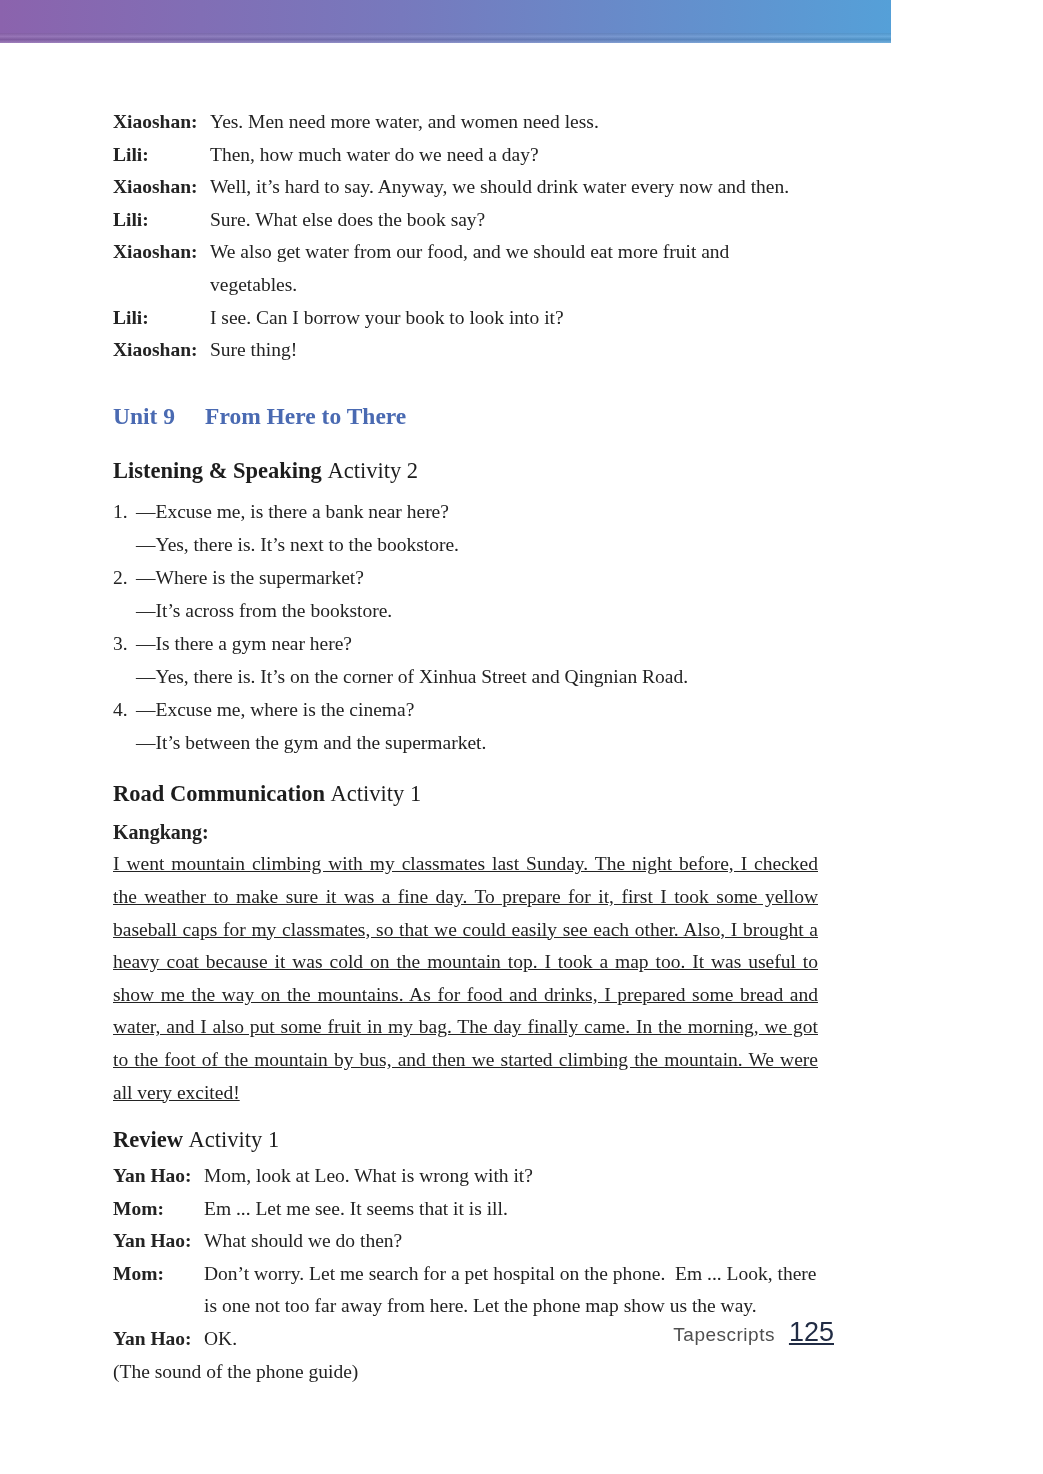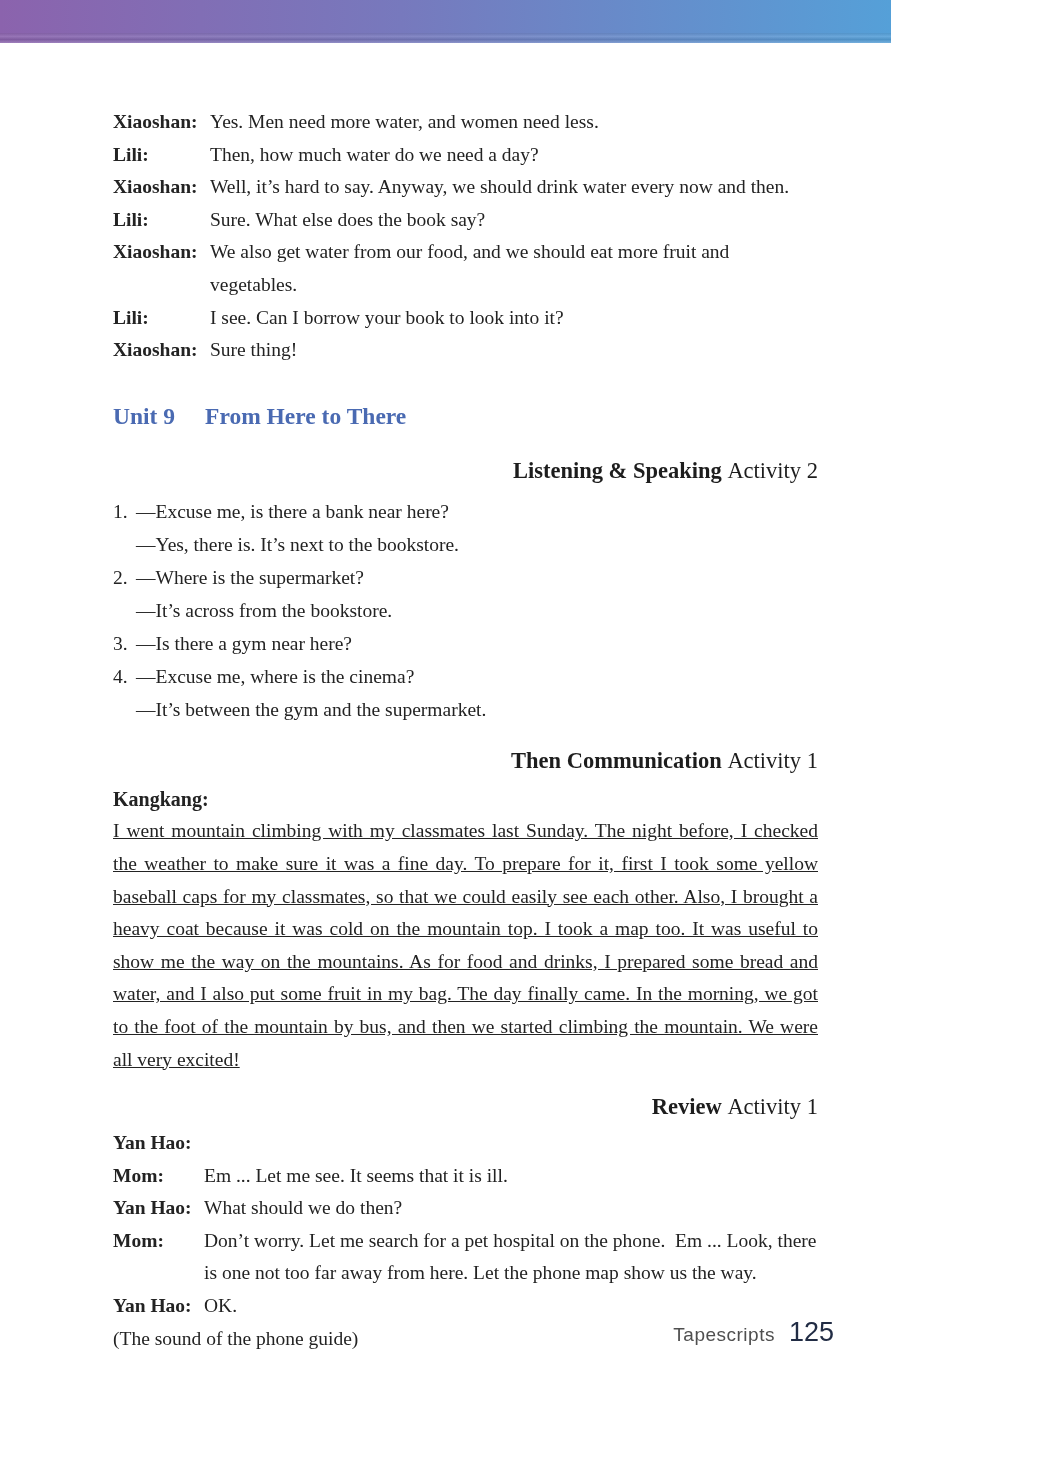--- a/index.html
+++ b/index.html
@@ -62,7 +62,6 @@
     font-weight: bold;
     color: #1d1d1d;
     line-height: 1.2;
-    text-align: right;
   }
   .sec-heading .reg { font-weight: normal; }
   .sec-listening { margin-top: 27px; }

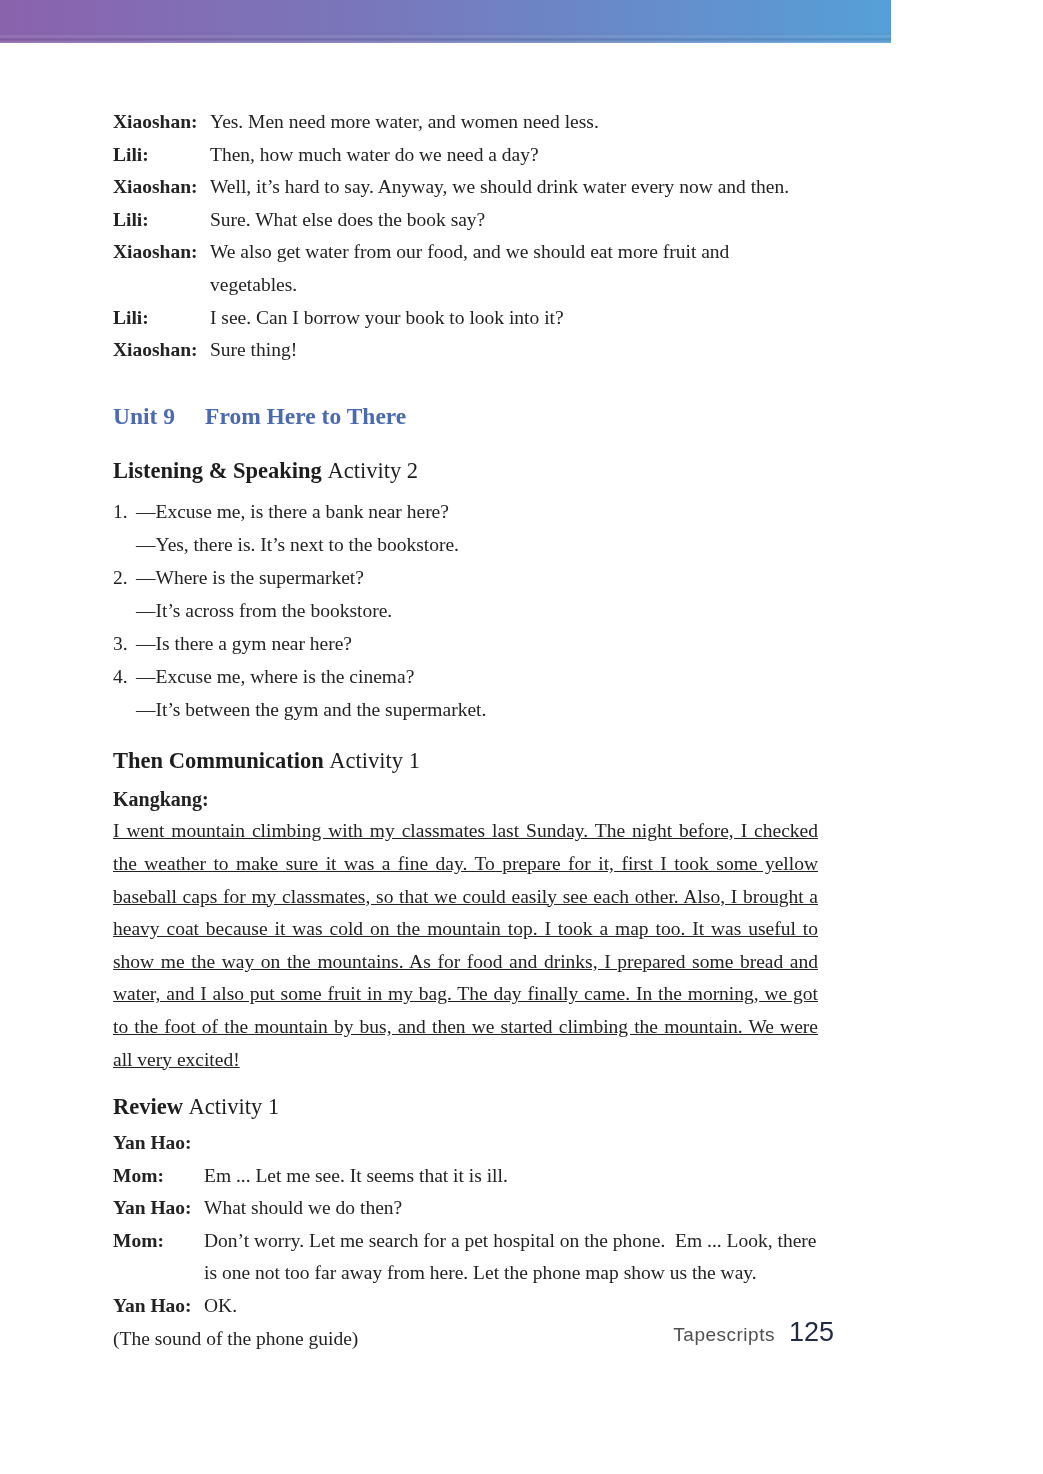--- a/index.html
+++ b/index.html
@@ -177,6 +177,7 @@
         <span class="num">3.</span>
         <div class="qa">
           <div class="q">—Is there a gym near here?</div>
+          <div class="a">—Yes, there is. It’s on the corner of Xinhua Street and Qingnian Road.</div>
         </div>
       </div>
       <div class="qitem">

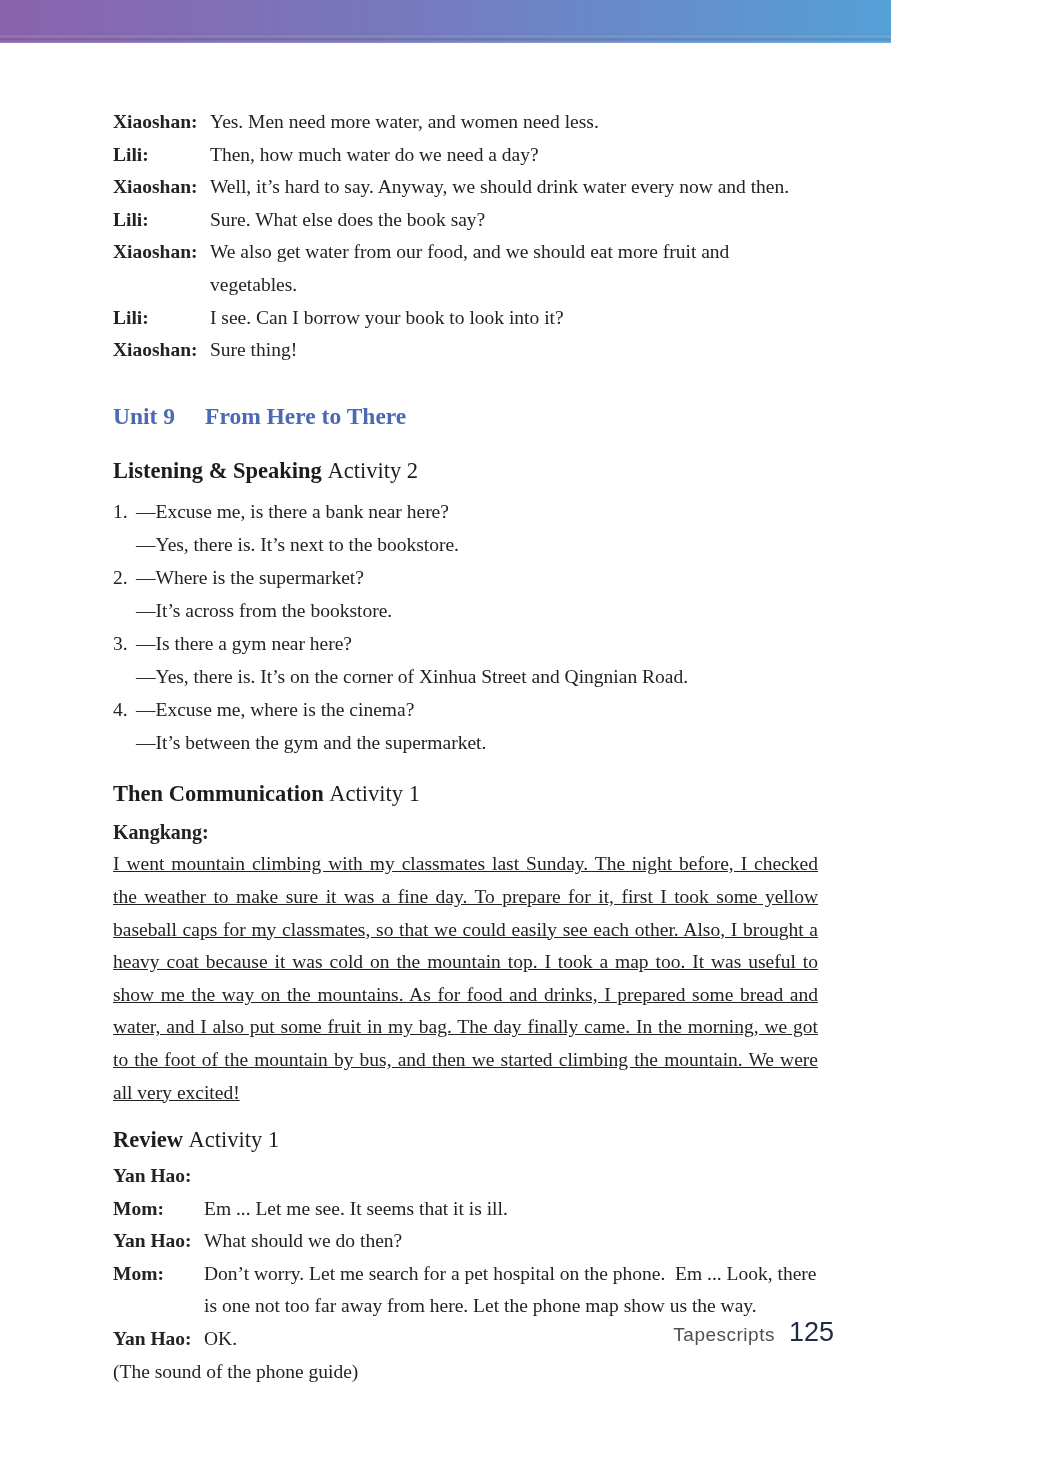--- a/index.html
+++ b/index.html
@@ -190,7 +190,7 @@
     </section>
 
     <h2 class="sec-heading sec-oral">
-      <span class="bold">Then Communication</span>
+      <span class="bold">Road Communication</span>
       <span class="reg">Activity 1</span>
     </h2>
 

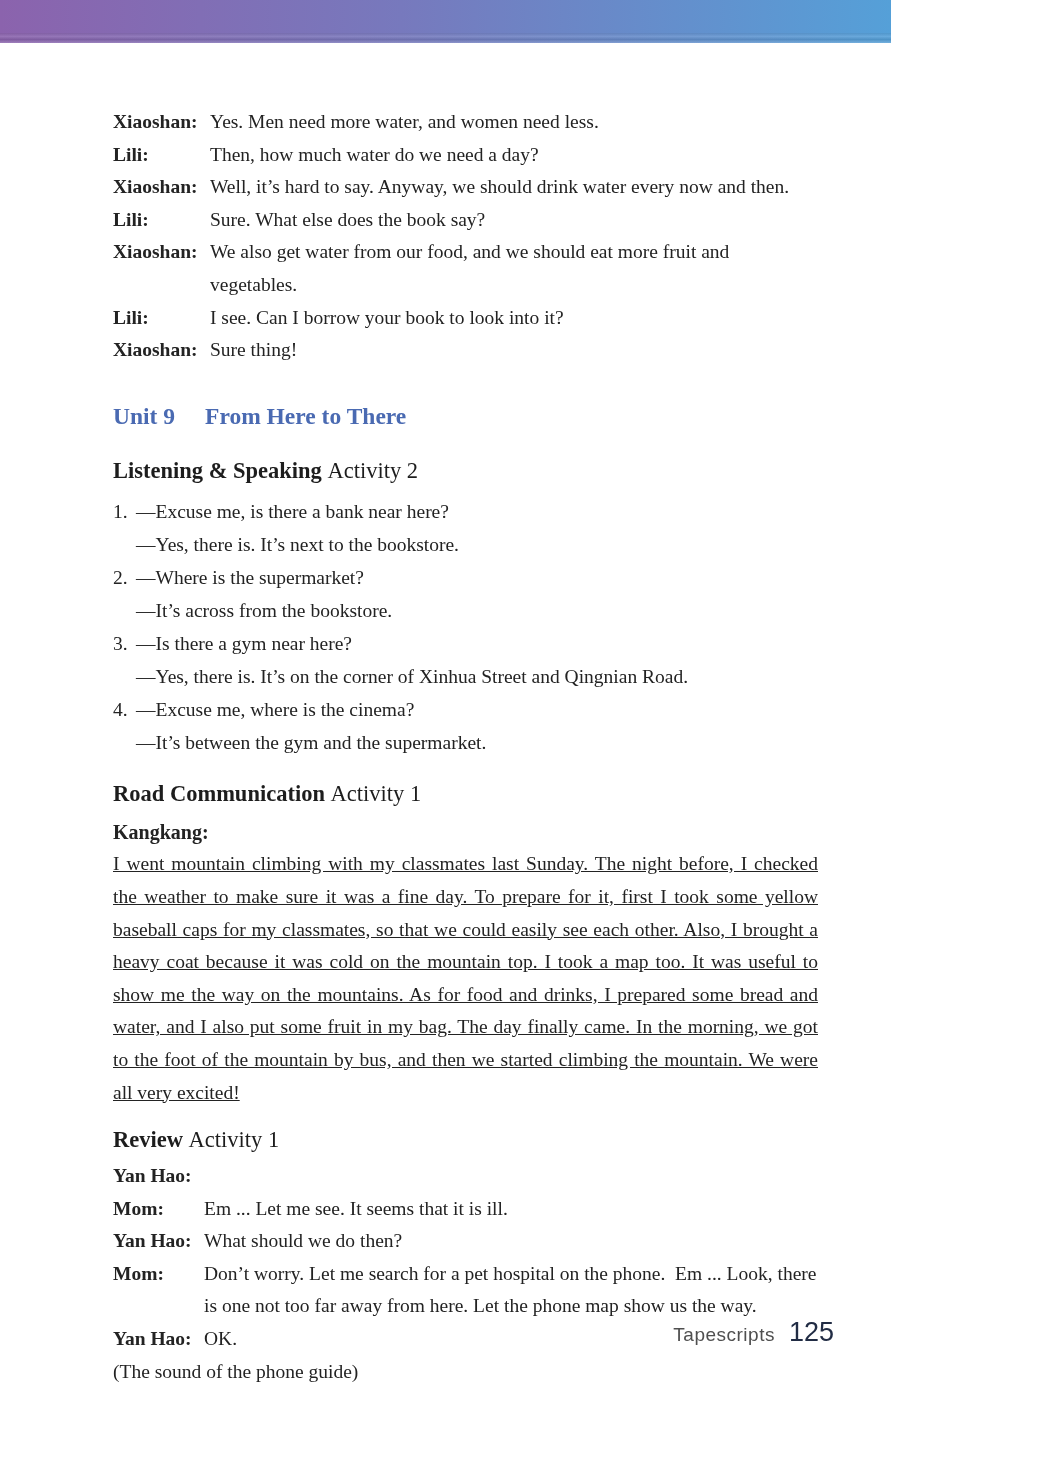--- a/index.html
+++ b/index.html
@@ -205,6 +205,7 @@
     <section class="dialogue review-block">
       <div class="drow">
         <span class="sp">Yan Hao:</span>
+        <span class="tx">Mom, look at Leo. What is wrong with it?</span>
       </div>
       <div class="drow">
         <span class="sp">Mom:</span>

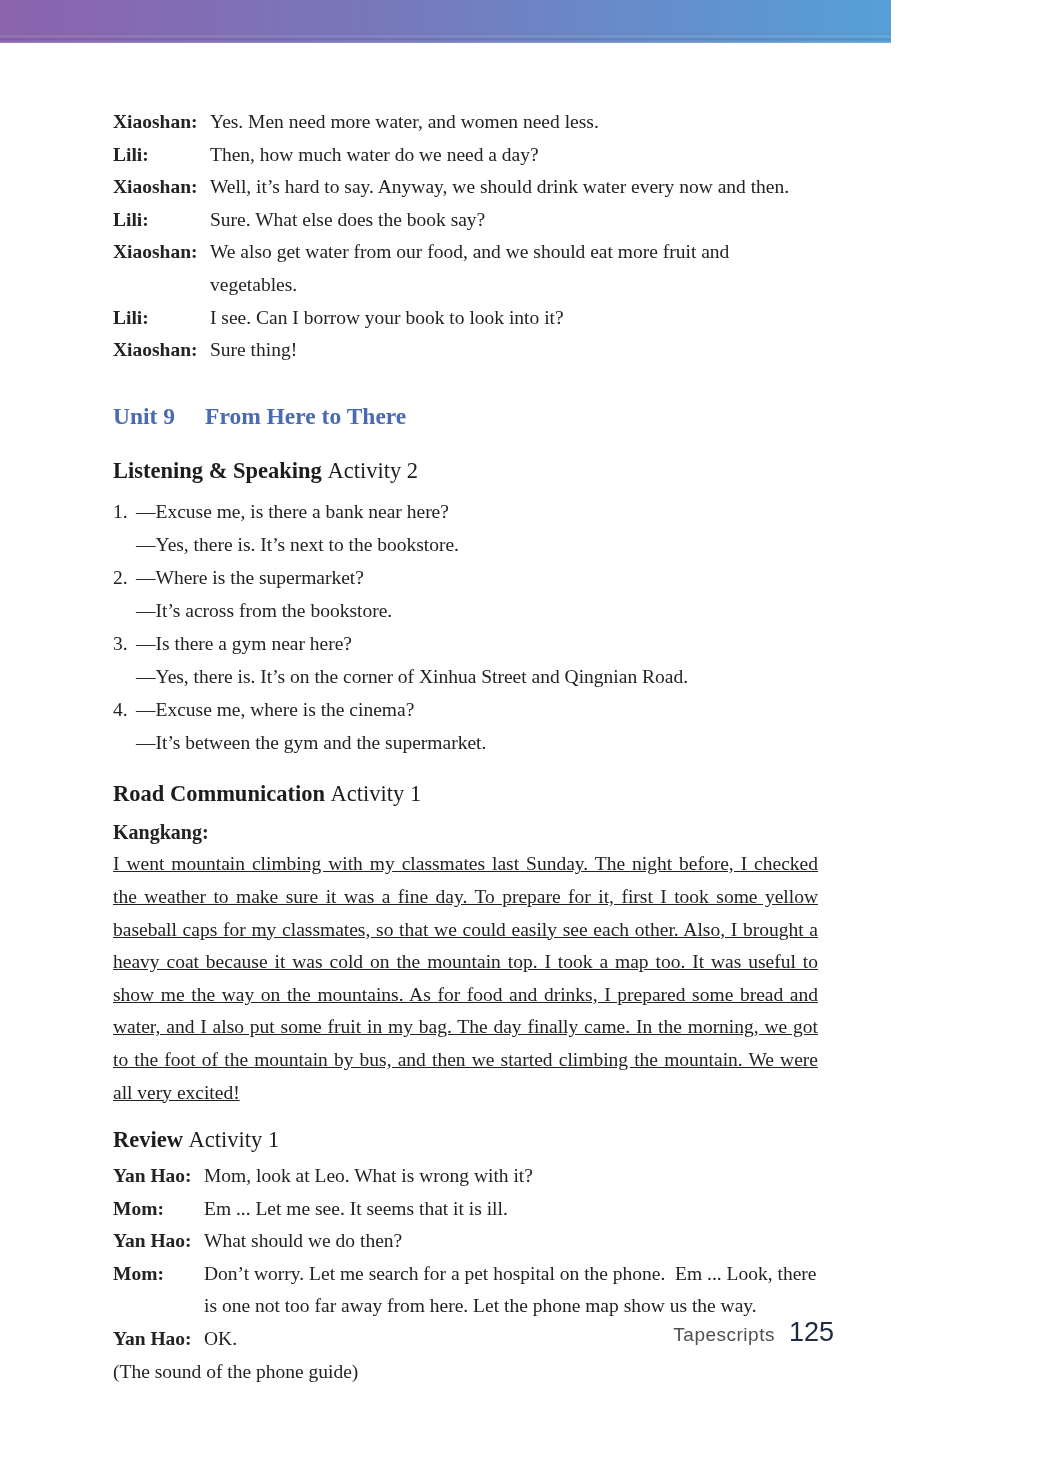--- a/index.html
+++ b/index.html
@@ -107,6 +107,7 @@
     margin-left: 14px;
     font-size: 27px;
     color: var(--page-number-color, #212c44);
+    text-decoration: underline;
   }
 </style>
 </head>

